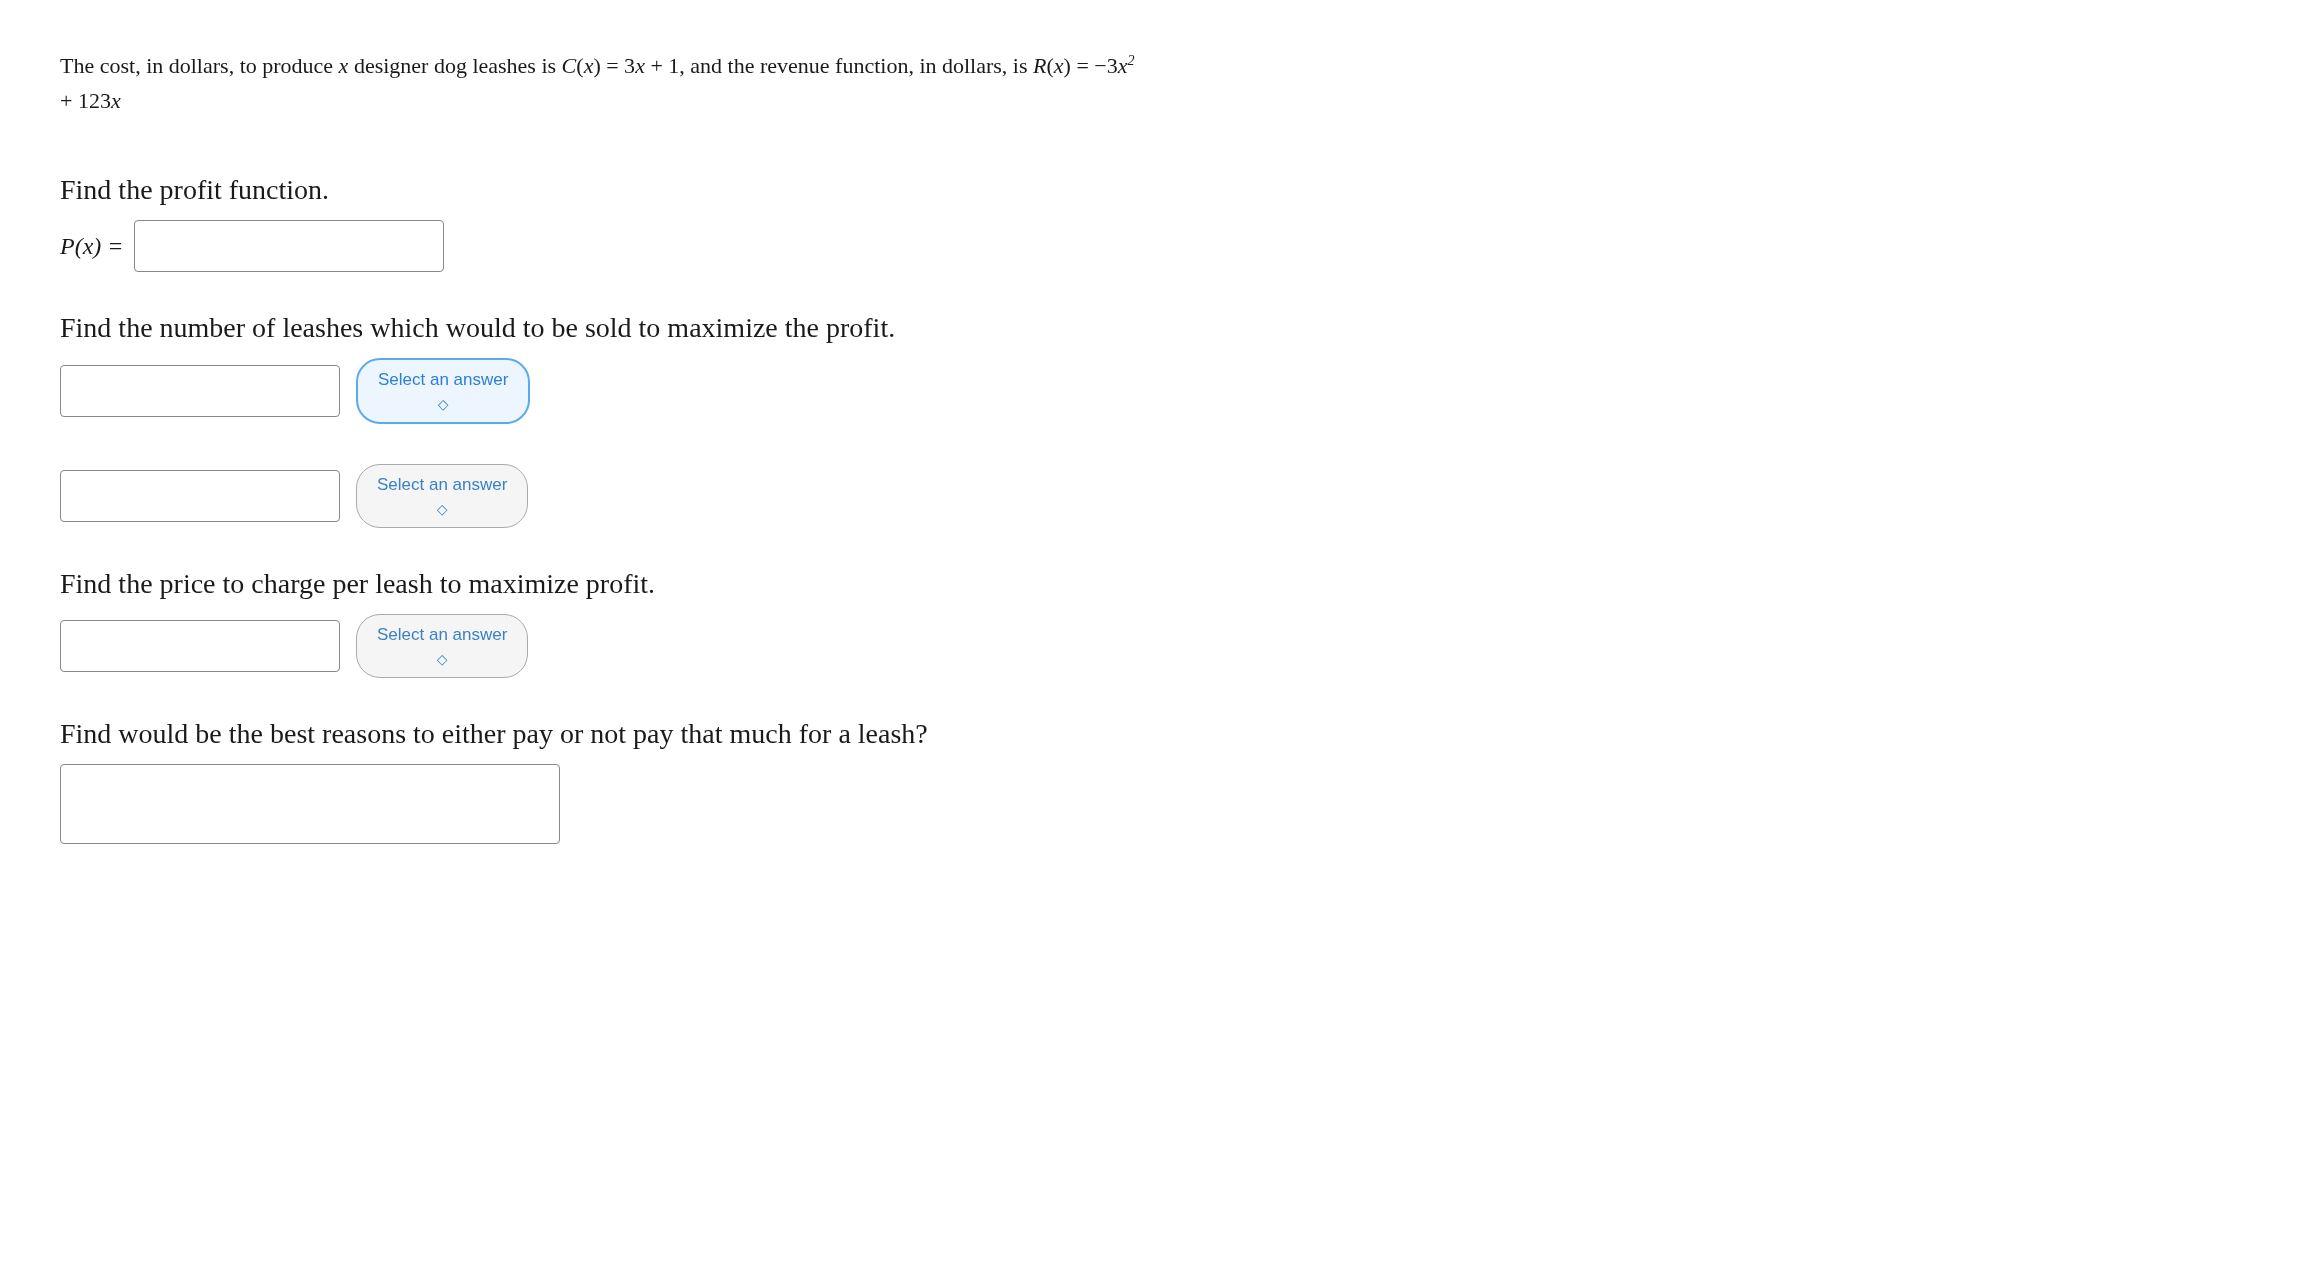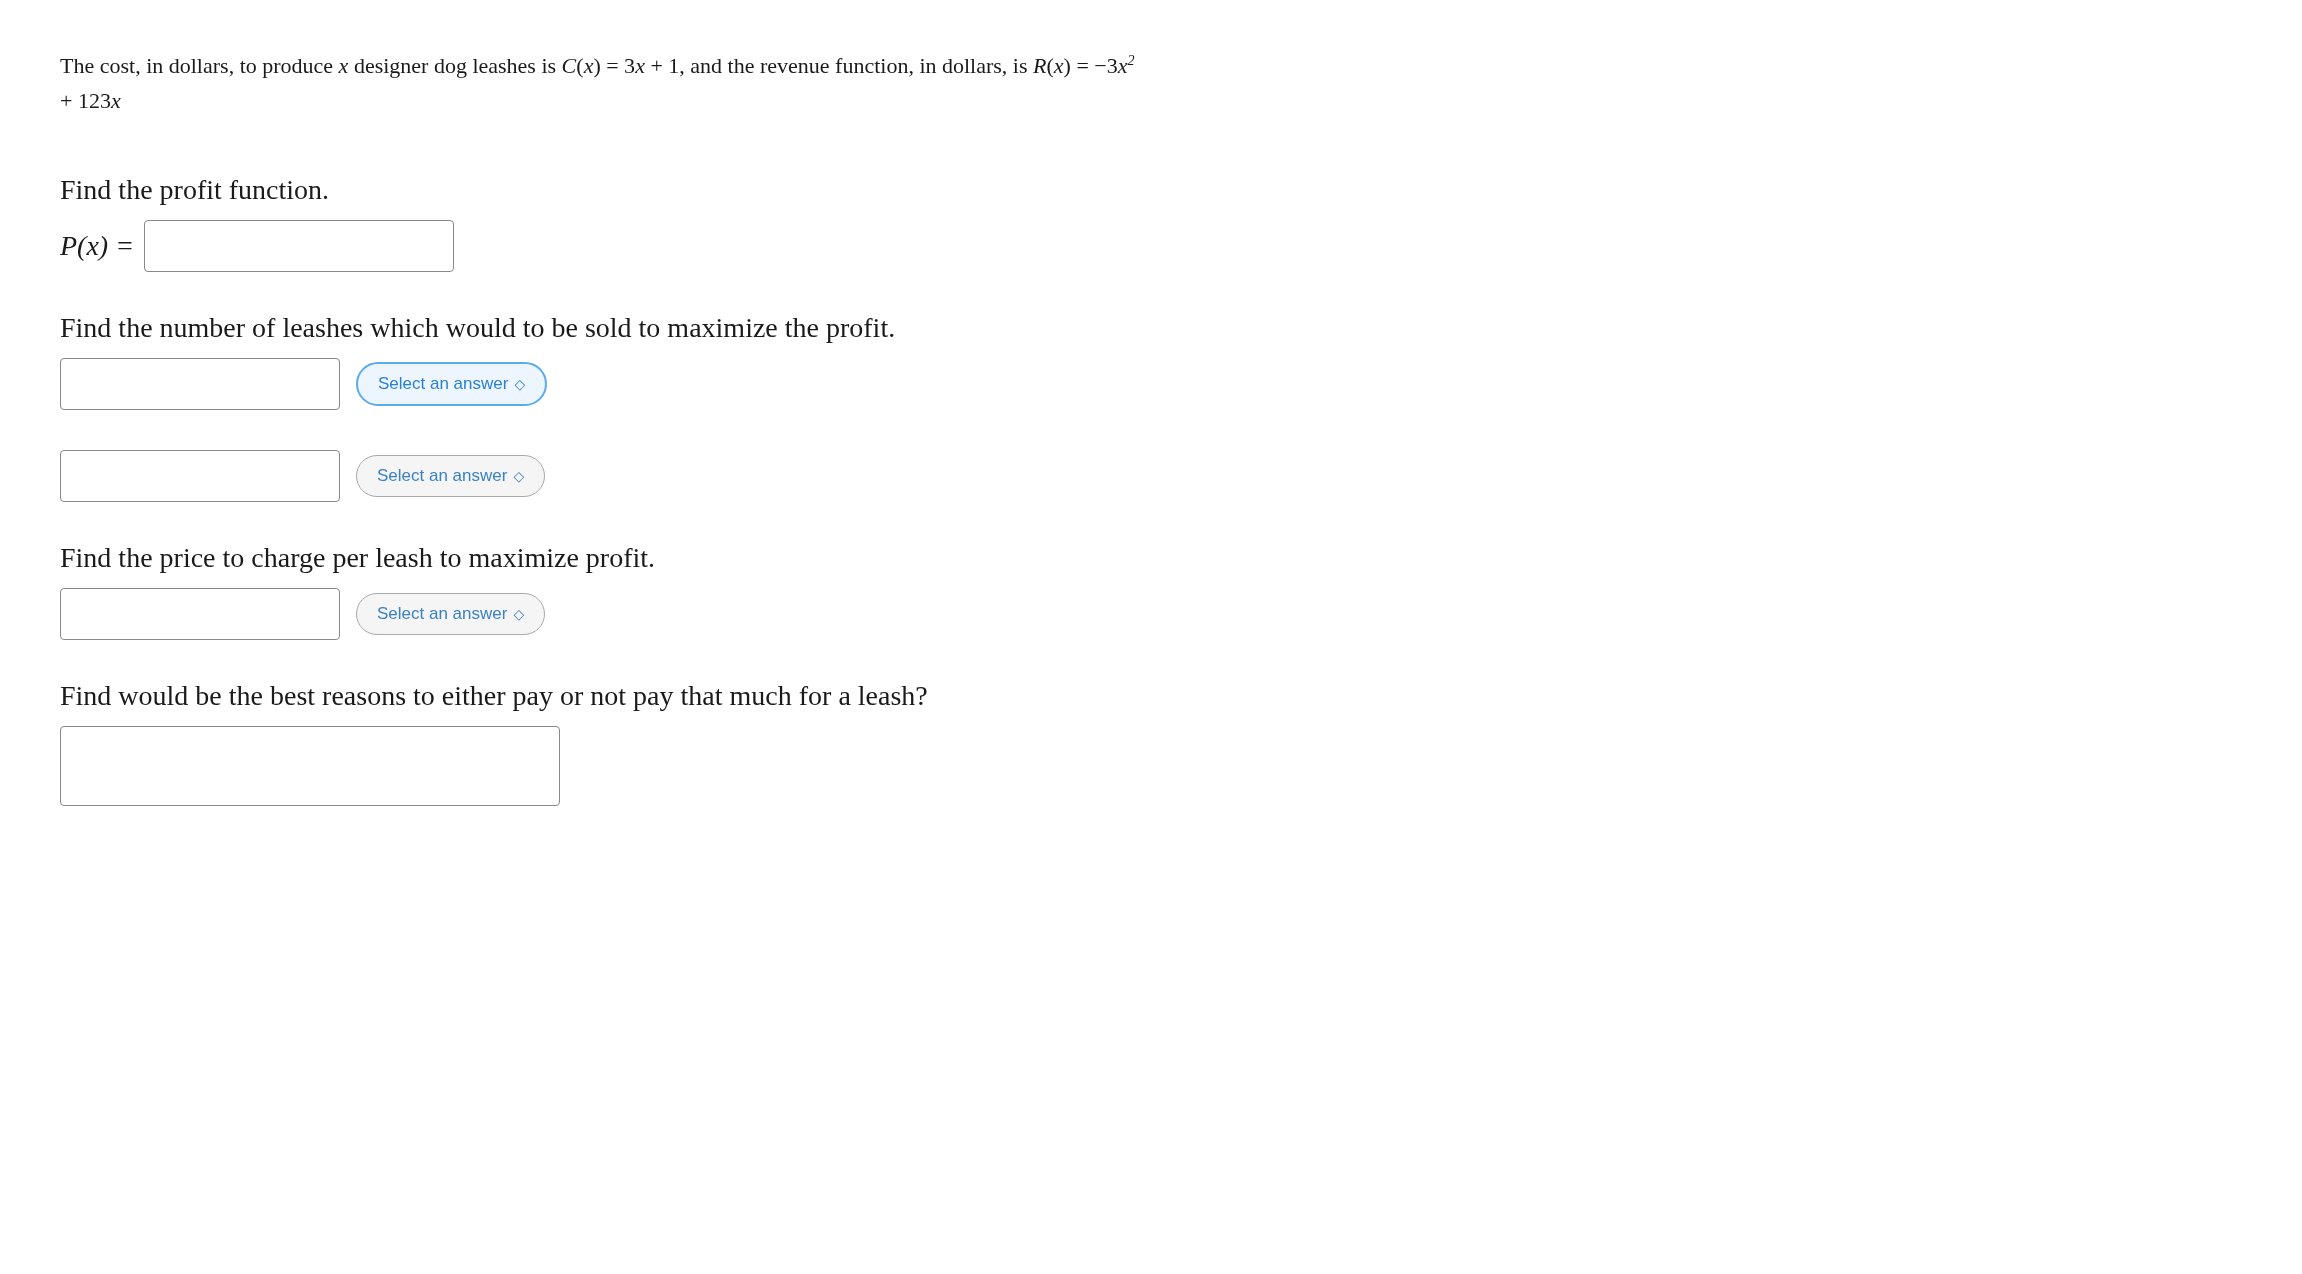--- a/index.html
+++ b/index.html
@@ -92,7 +92,7 @@
 
     .p-label {
       font-style: italic;
-      font-size: 28px;
+      font-size: 24px;
     }
 
     .profit-input {

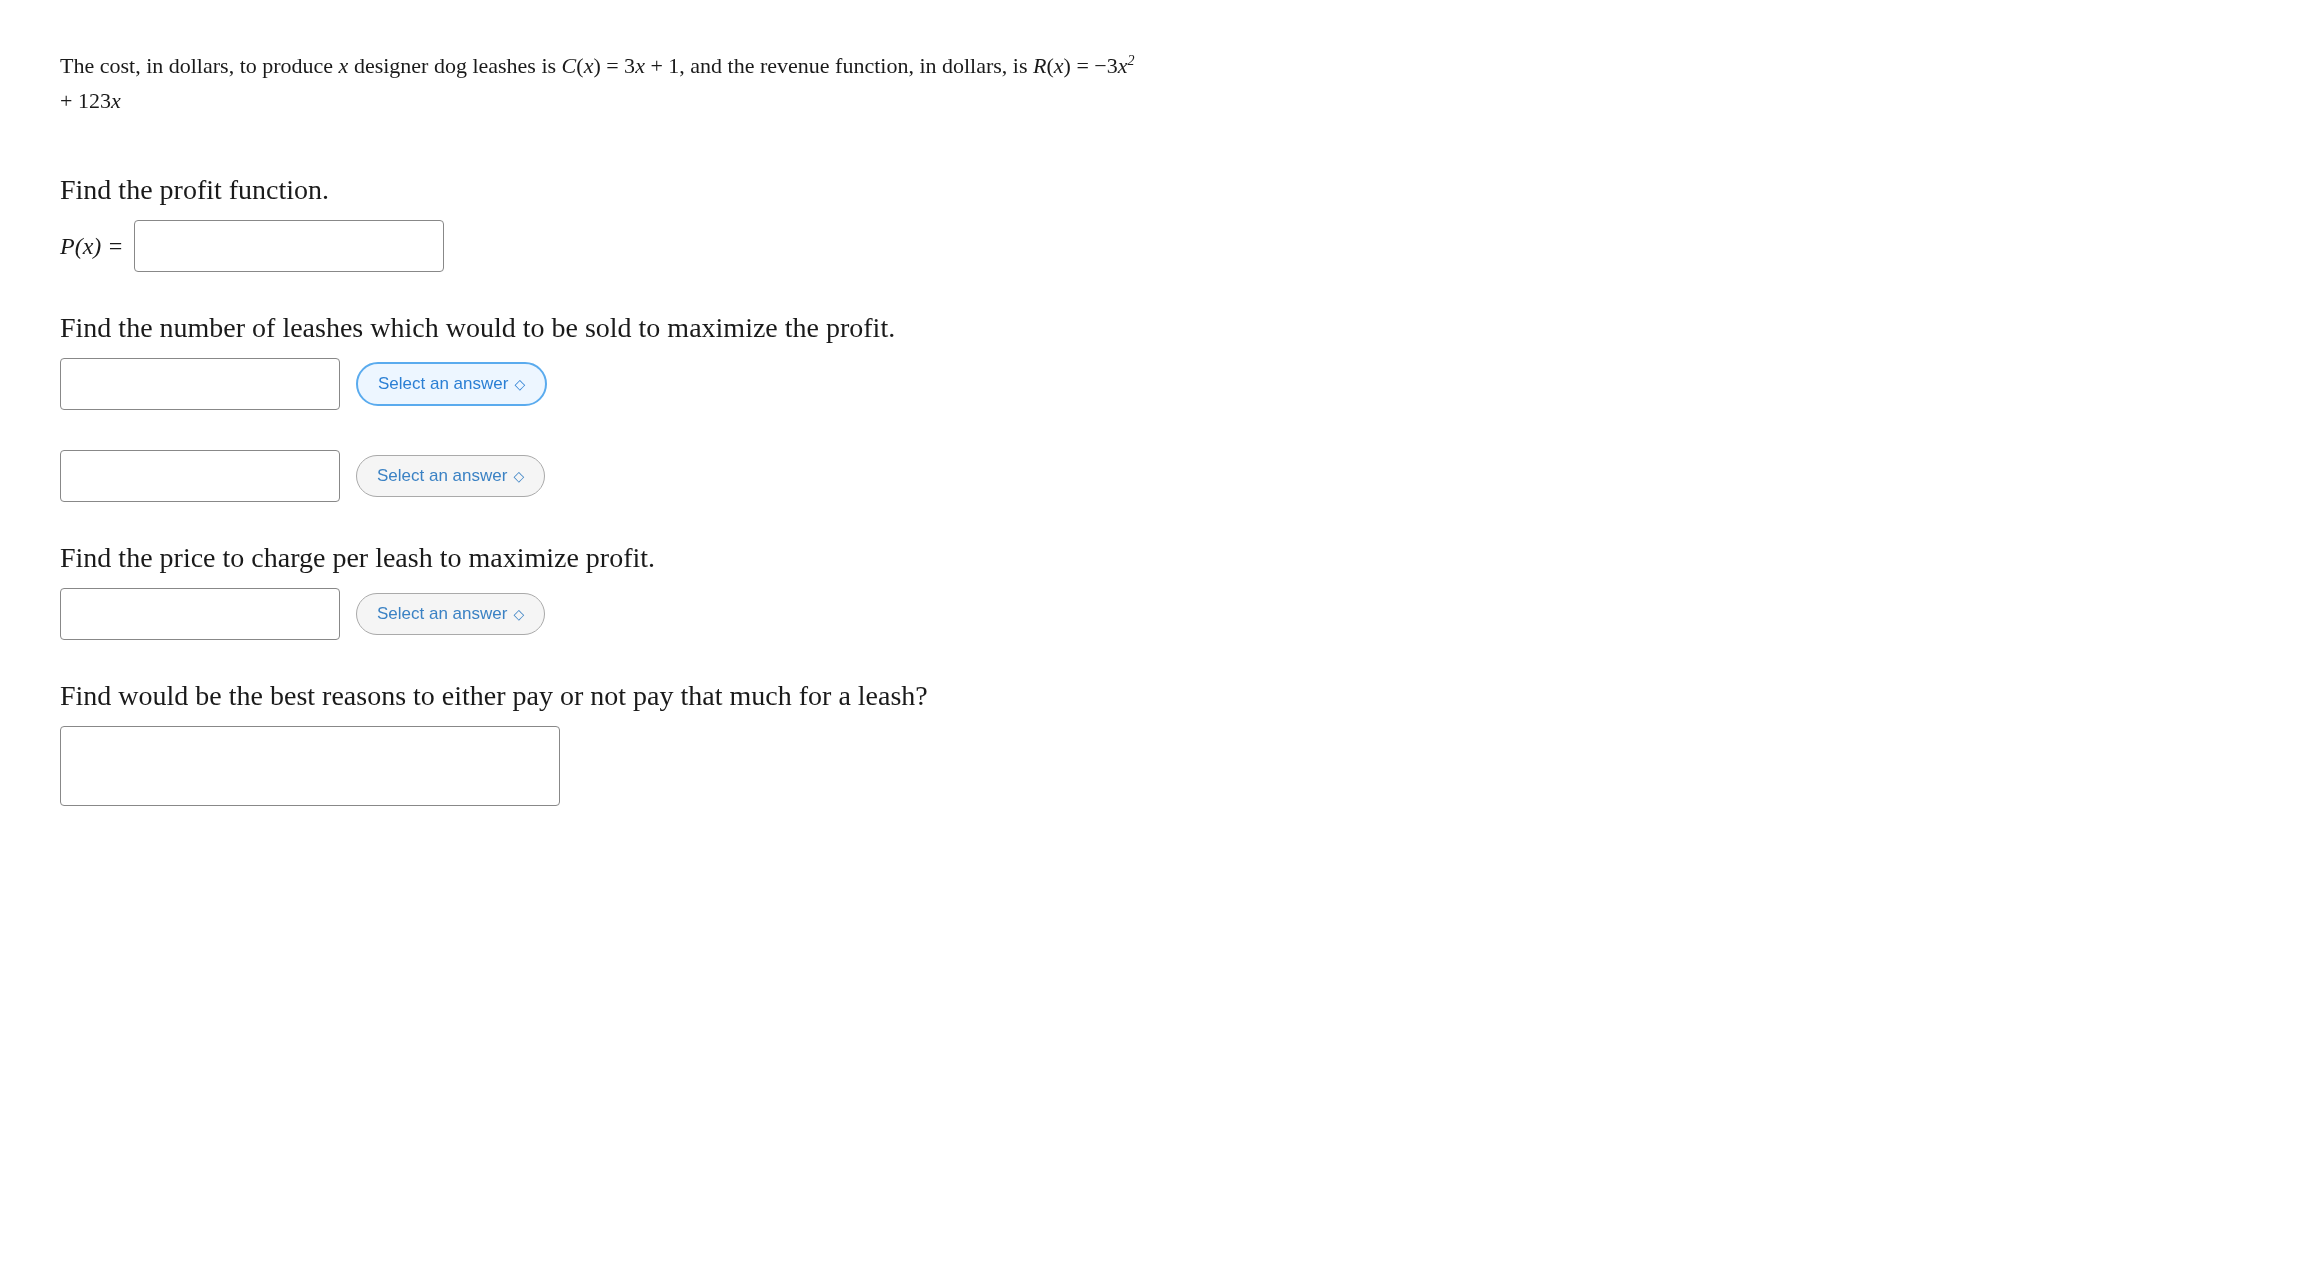--- a/index.html
+++ b/index.html
@@ -64,6 +64,7 @@
       font-size: 17px;
       cursor: pointer;
       font-family: Arial, sans-serif;
+      flex-direction: column;
     }
 
     .select-btn.highlighted {

